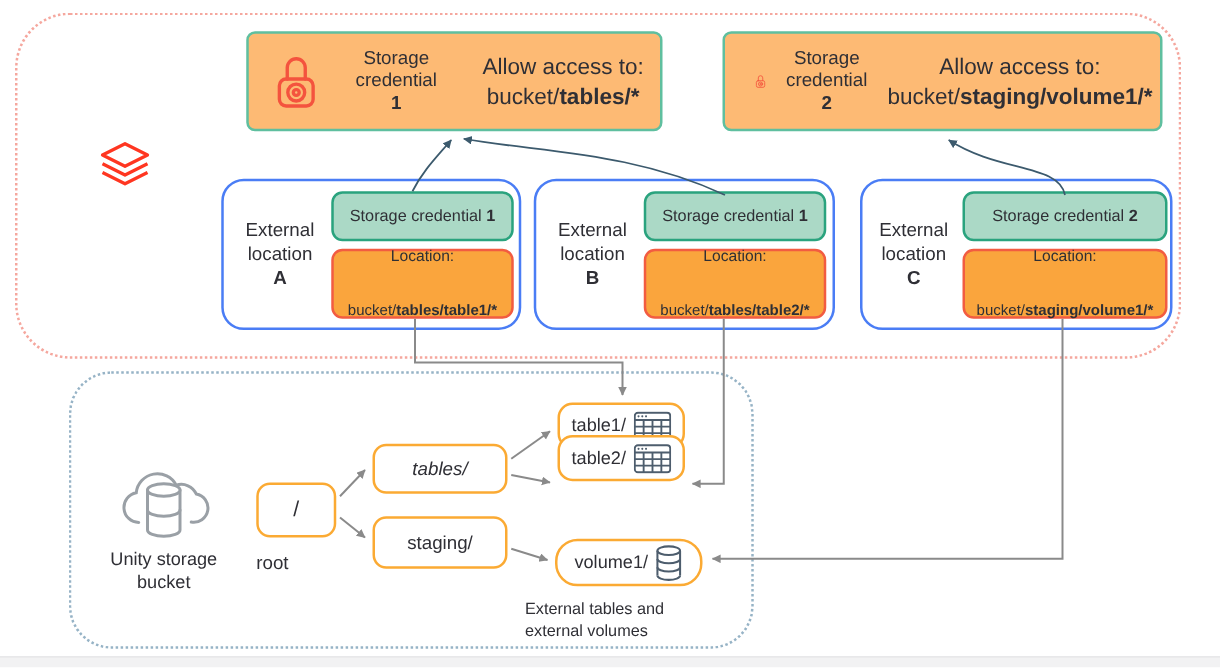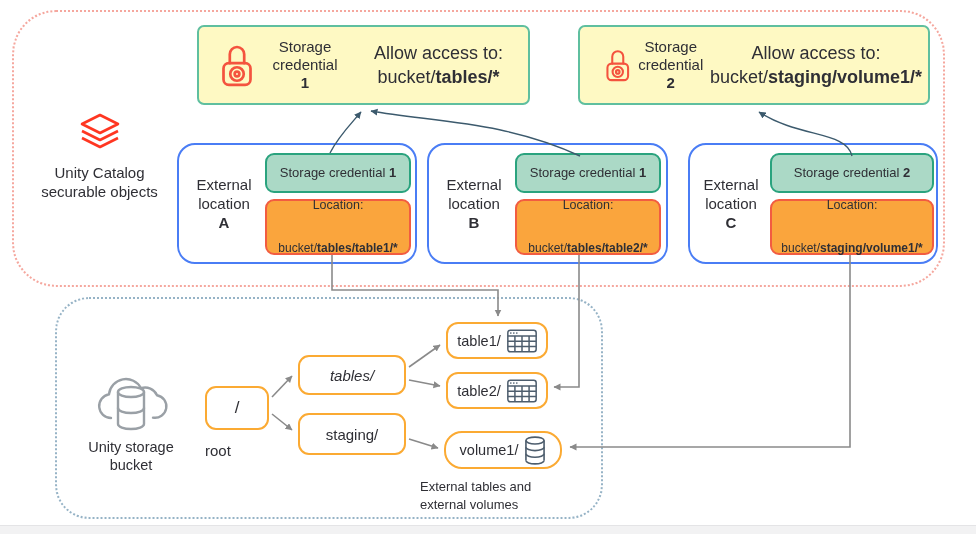--- a/index.html
+++ b/index.html
@@ -18,9 +18,9 @@
   }
   
   .sc-box{
-    position:absolute;top:25px;height:80px;background:#fef9c3;
+    position:absolute;top:25px;height:80px;background:#fdba74;
     border:2px solid #5fbf9f;border-radius:7px;
-    display:flex;align-items:center;box-sizing:border-box;gap:4px;
+    display:flex;align-items:center;box-sizing:border-box;gap:16px;
   }
   .sc-box.one{left:197px;width:333px;padding-left:20px;}
   .sc-box.two{left:578px;width:352px;padding-left:24px;}

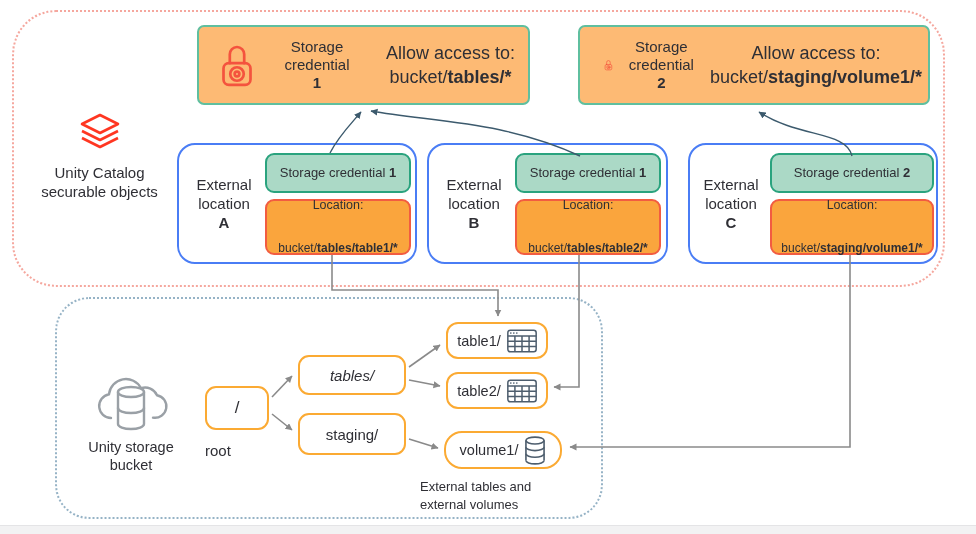--- a/index.html
+++ b/index.html
@@ -92,10 +92,6 @@
         <path d="M5,26 L23,35 L41,26"></path>
       </g>
     </svg>
-    <div class="txt">
-      <div><span>Unity Catalog</span></div>
-      <div><span>securable objects</span></div>
-    </div>
   </div>
 
   <div class="sc-box one">

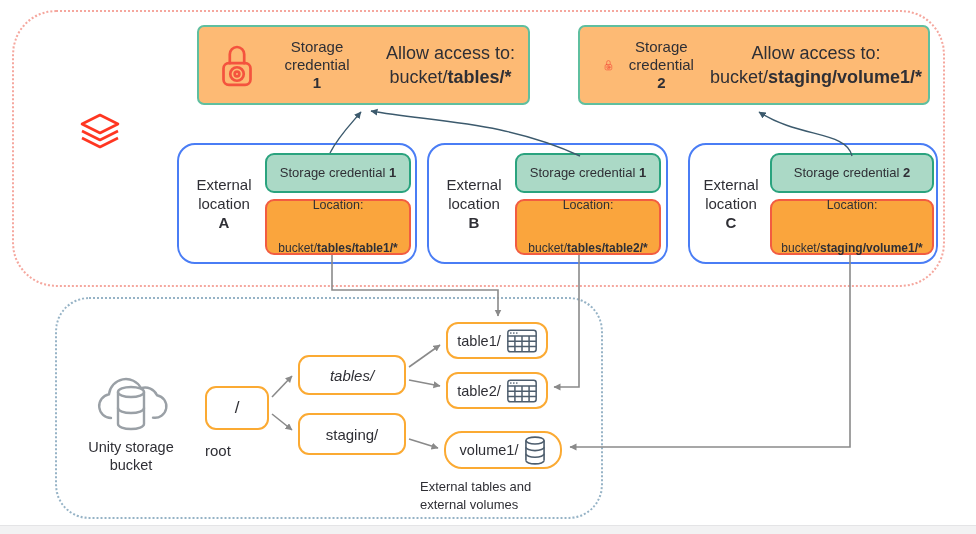--- a/index.html
+++ b/index.html
@@ -66,7 +66,7 @@
   .node-tables{left:298px;top:355px;width:108px;height:40px;font-style:italic;}
   .node-staging{left:298px;top:413px;width:108px;height:42px;}
   .node-table1{left:446px;top:322px;width:102px;height:37px;border-radius:12px;}
-  .node-table2{left:446px;top:372px;width:102px;height:37px;border-radius:12px;}
+  .node-table2{left:446px;top:348px;width:102px;height:37px;border-radius:12px;}
   .node-volume1{left:444px;top:431px;width:118px;height:38px;border-radius:18px;}
   .leaf-txt{font-size:14.5px;}
   .caption{position:absolute;left:420px;top:478px;width:172px;font-size:13px;line-height:1.35;color:#2f2f35;}

